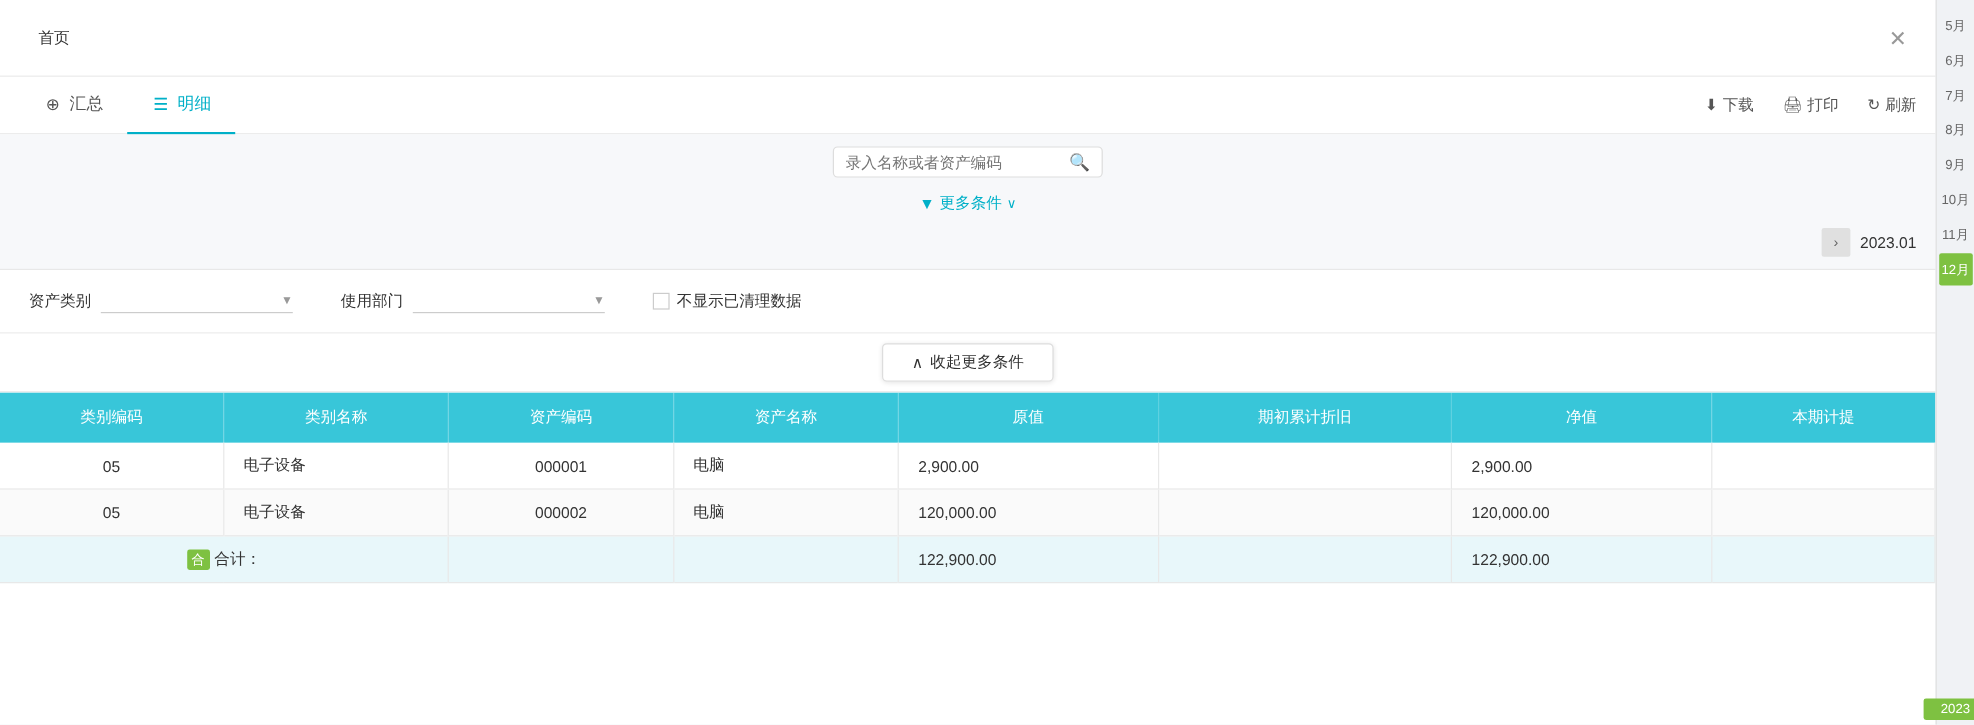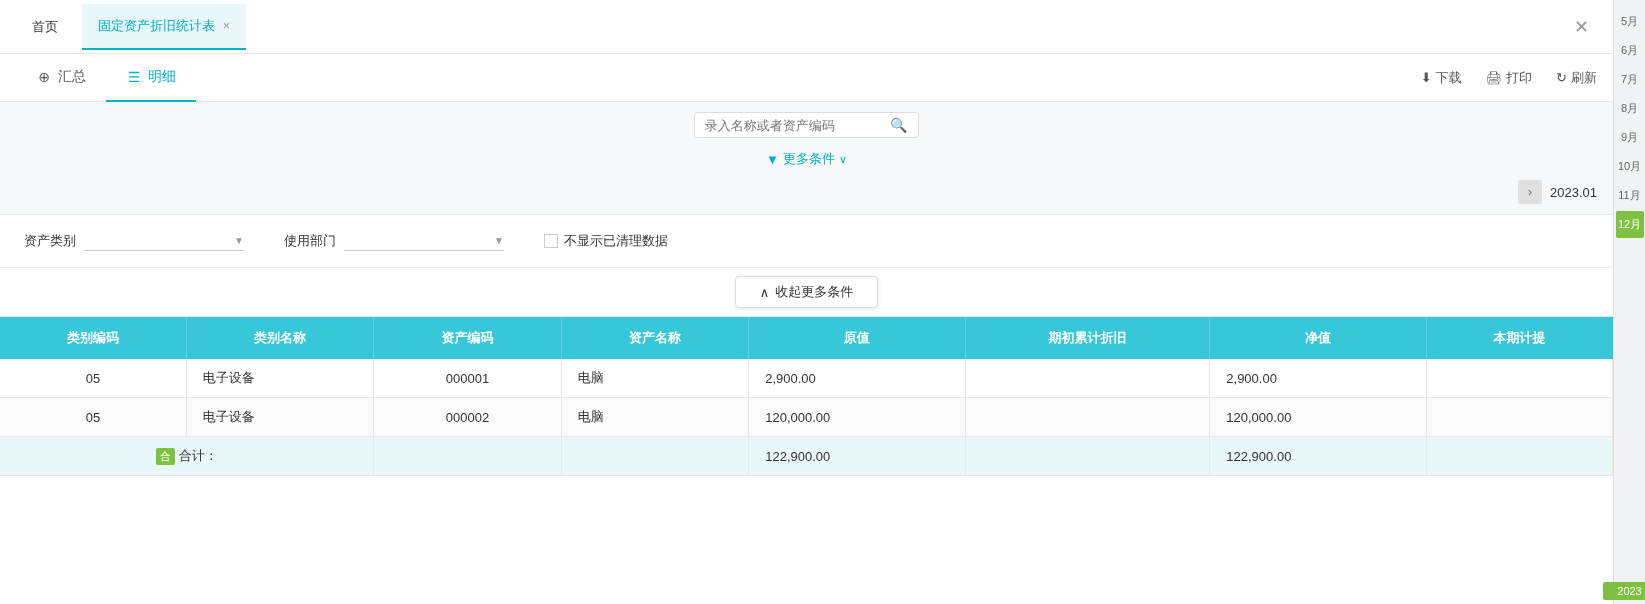--- a/index.html
+++ b/index.html
@@ -9,7 +9,7 @@
     .main-container { flex: 1; display: flex; flex-direction: column; background: #fff; }
 
     
-    .top-nav { display: flex; align-items: center; background: #fff; border-bottom: 1px solid #e8e8e8; padding: 0 16px; height: 54px; gap: 8px; }
+    .top-nav { display: flex; align-items: center; background: #fff; border-bottom: 1px solid #e8e8e8; padding: 0 16px; height: 64px; gap: 8px; }
     .nav-tab { padding: 0 16px; height: 46px; display: flex; align-items: center; font-size: 13px; color: #666; cursor: pointer; }
     .nav-tab.home { color: #333; }
     .nav-tab.active { background: #e8f7fa; color: #00b0c8; border-bottom: 2px solid #00b0c8; }

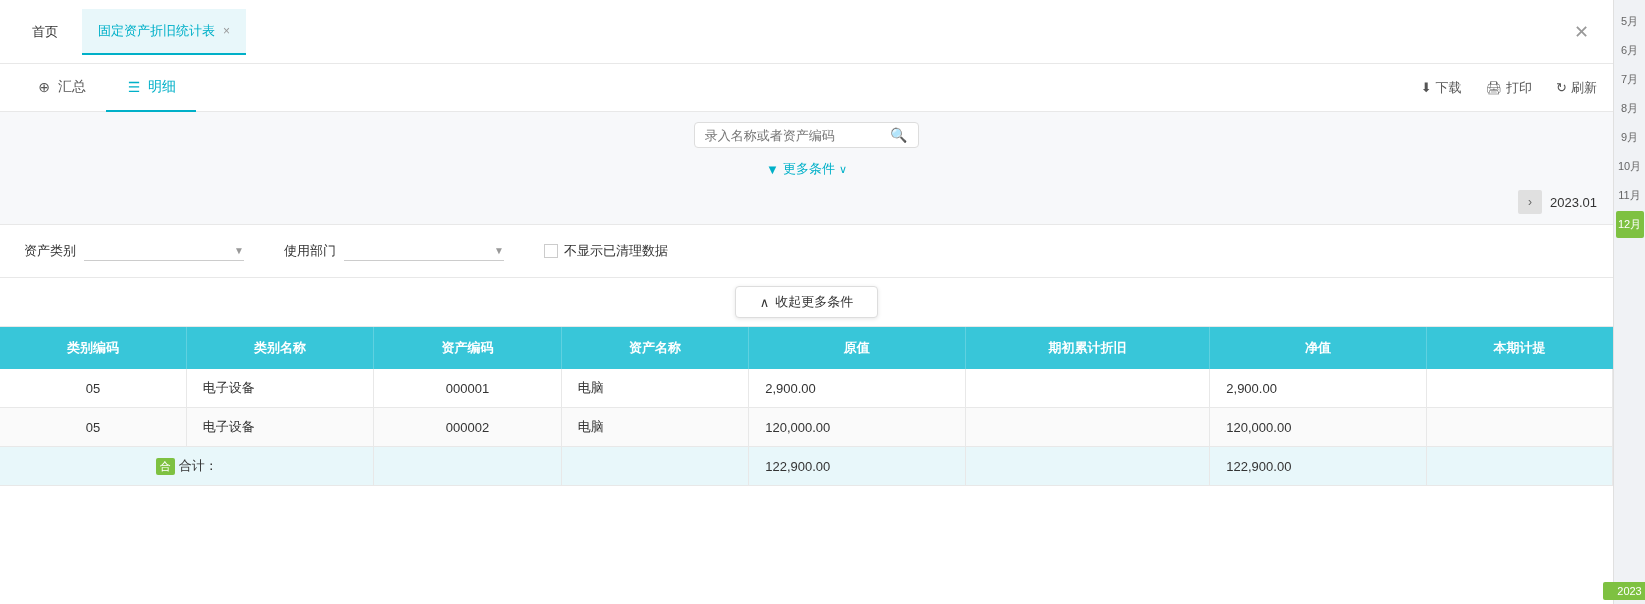--- a/index.html
+++ b/index.html
@@ -82,10 +82,6 @@
   <div class="top-nav">
     <div class="nav-tab home">
       <span>首页</span>
-    </div>
-    <div class="nav-tab active">
-      <span>固定资产折旧统计表</span>
-      <span class="nav-tab-close">×</span>
     </div>
     <div class="nav-close-btn" style="margin-left:auto;">✕</div>
   </div>

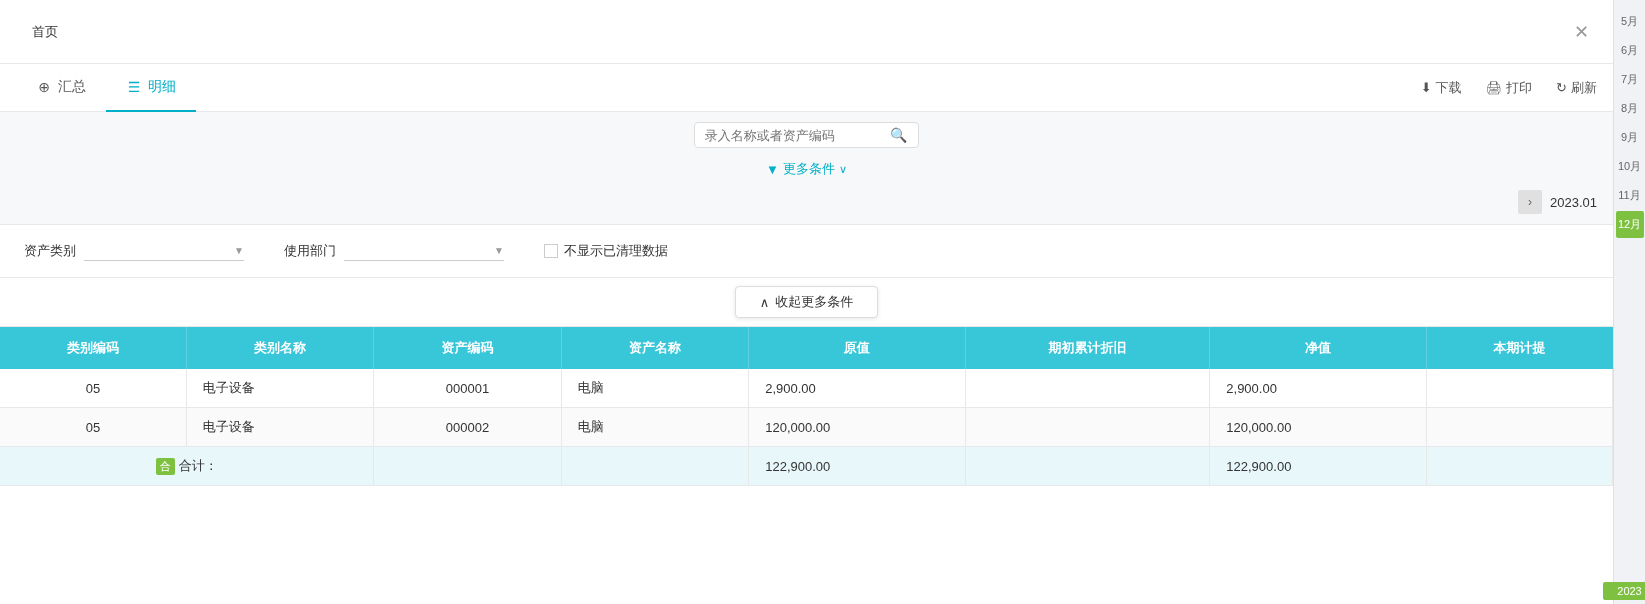--- a/index.html
+++ b/index.html
@@ -57,7 +57,7 @@
     .table-container { flex: 1; overflow: auto; }
     table { width: 100%; border-collapse: collapse; }
     thead tr { background: #38c6d9; color: #fff; }
-    thead th { padding: 12px 16px; font-size: 13px; font-weight: bold; text-align: center; border-right: 1px solid rgba(255,255,255,0.2); }
+    thead th { padding: 12px 16px; font-size: 13px; font-weight: normal; text-align: center; border-right: 1px solid rgba(255,255,255,0.2); }
     thead th:last-child { border-right: none; }
     tbody tr { background: #fff; border-bottom: 1px solid #e8e8e8; }
     tbody tr:nth-child(even) { background: #fafafa; }

